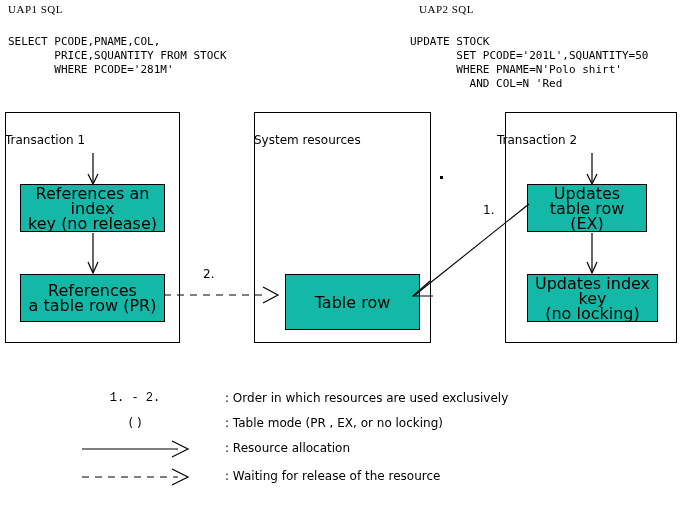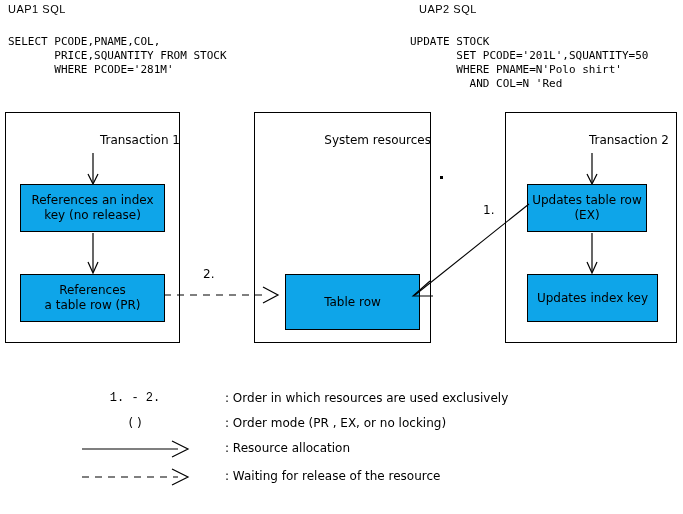--- a/index.html
+++ b/index.html
@@ -19,7 +19,7 @@
 
   
   .sql-title {
-    font-family: Liberation Sans, sans-serif;
+    font-family: Liberation Serif, serif;
     font-size: 11px;
     letter-spacing: 0.5px;
     white-space: pre;

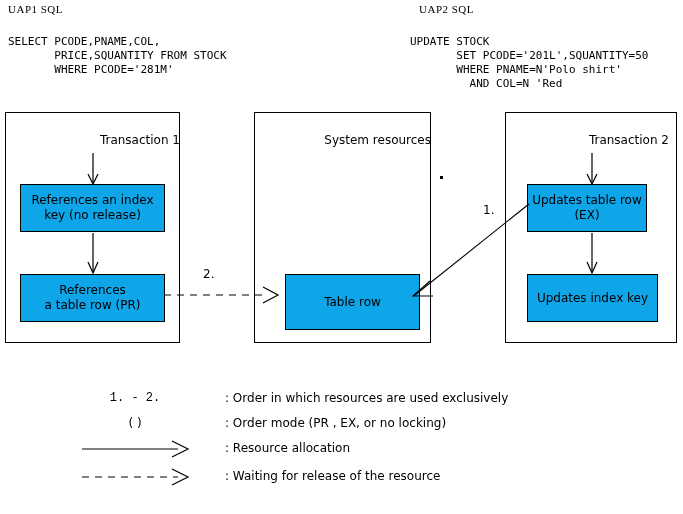--- a/index.html
+++ b/index.html
@@ -39,7 +39,7 @@
   }
   .container-label {
     font-size: 12px;
-    text-align: right;
+    text-align: left;
     white-space: nowrap;
   }
 

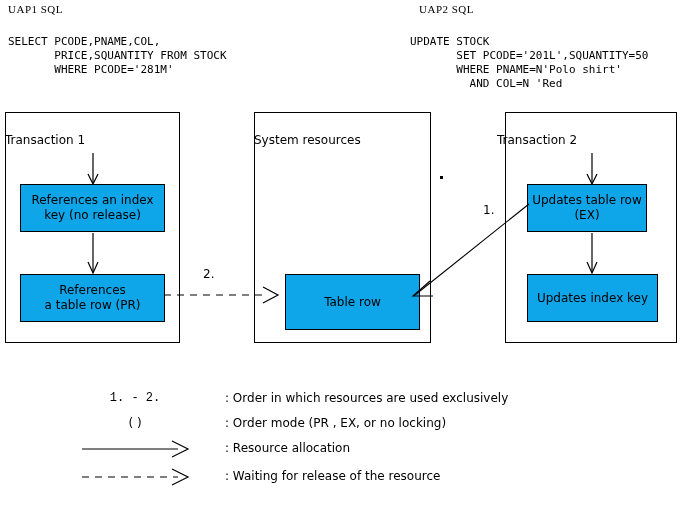--- a/index.html
+++ b/index.html
@@ -46,13 +46,13 @@
   
   .proc-box {
     border: 1px solid #000000;
-    background: #0ea5e9;
+    background: #14b8a6;
     box-sizing: border-box;
     display: flex;
     align-items: center;
     justify-content: center;
     text-align: center;
-    font-size: 12px;
+    font-size: 16px;
     line-height: 15px;
     padding: 4px;
   }

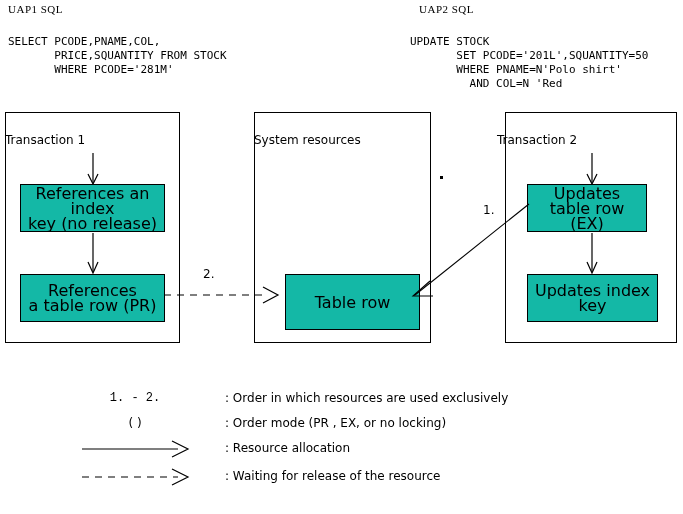--- a/index.html
+++ b/index.html
@@ -166,6 +166,7 @@
 <div class="abs proc-box" style="left:527px; top:274px; width:131px; height:48px;">
   <span>
     <span>Updates index key</span>
+    <span>(no locking)</span>
   </span>
 </div>
 

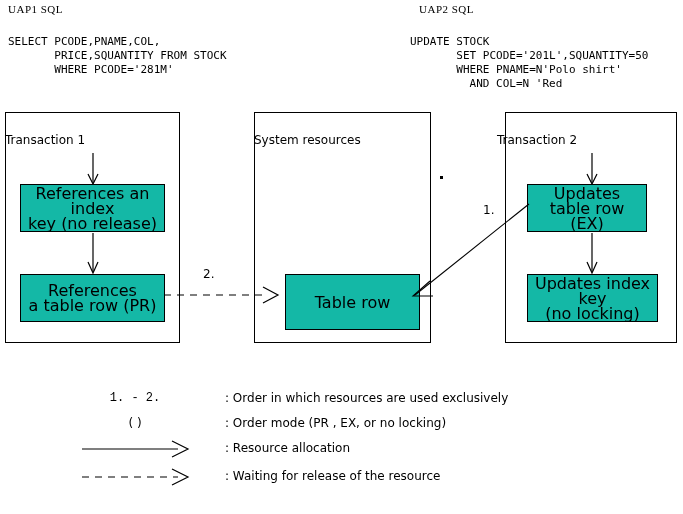--- a/index.html
+++ b/index.html
@@ -181,7 +181,7 @@
 <div class="abs legend-txt" style="left:225px; top:391px;">: Order in which resources are used exclusively</div>
 
 <div class="abs legend-sym" style="left:75px; top:416px; width:120px;">( )</div>
-<div class="abs legend-txt" style="left:225px; top:416px;">: Order mode (PR , EX, or no locking)</div>
+<div class="abs legend-txt" style="left:225px; top:416px;">: Table mode (PR , EX, or no locking)</div>
 
 <svg class="abs" style="left:82px; top:440px;" width="110" height="18">
   <line x1="0" y1="9" x2="96" y2="9" stroke="#000" stroke-width="1.2"></line>

